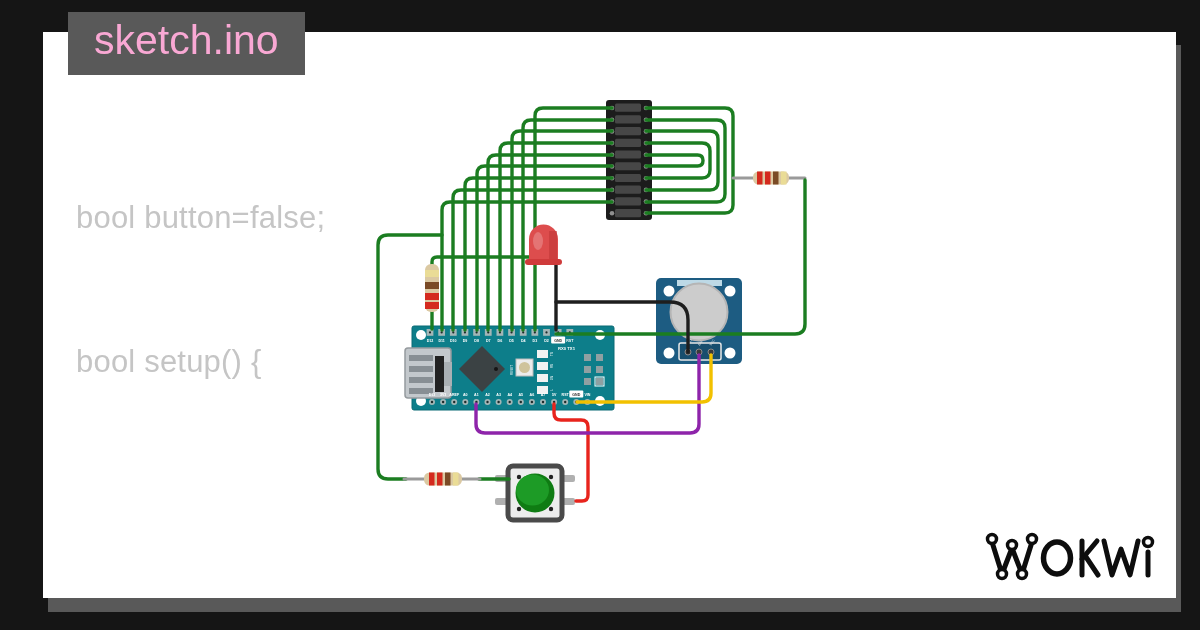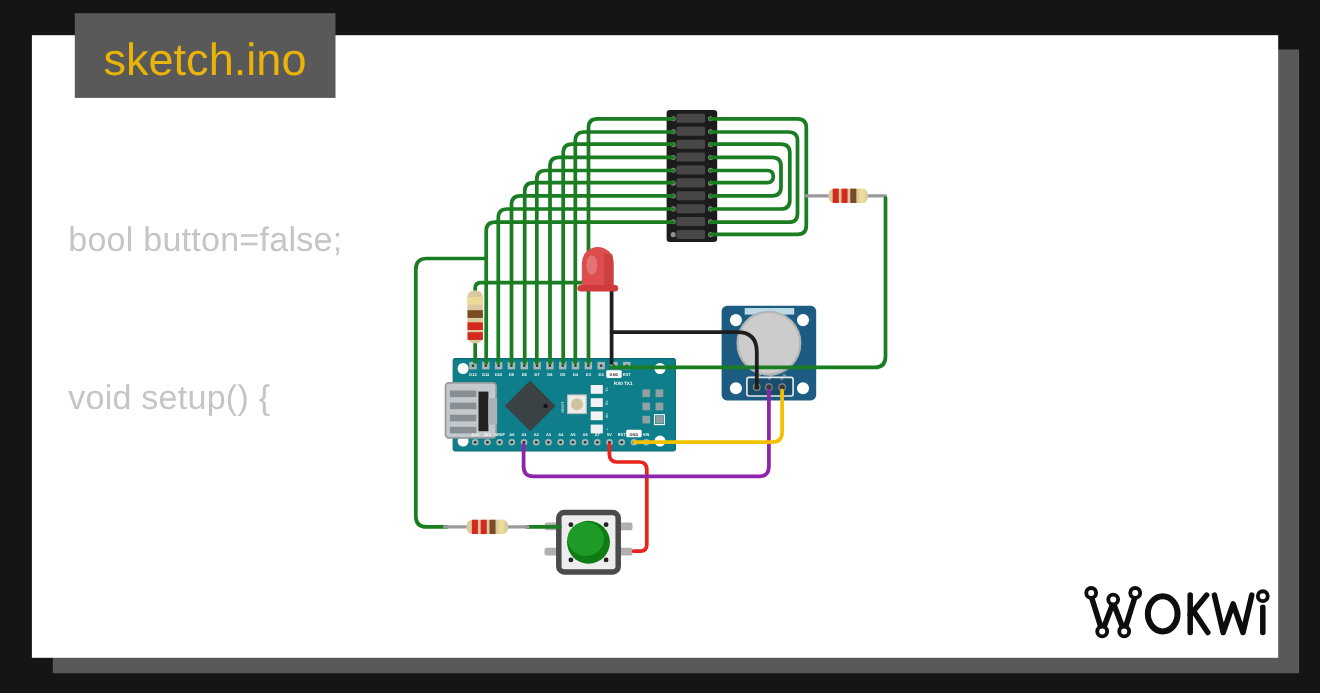--- a/index.html
+++ b/index.html
@@ -9,8 +9,8 @@
   .canvas{position:absolute;left:29px;top:32px;width:1133px;height:566px;background:#ffffff;overflow:hidden;}
   .code{position:absolute;left:33px;top:66px;font-size:31px;line-height:48px;color:#c5c5c5;
         white-space:pre;letter-spacing:0.2px;}
-  .titlebox{position:absolute;left:68px;top:12px;background:#595959;color:#eab308;
-            font-size:41px;padding:19px 26px 11px 26px;z-index:30;}
+  .titlebox{position:absolute;left:68px;top:12px;background:#595959;color:#f9a8d4;
+            font-size:41px;padding:5px 26px 11px 26px;z-index:30;}
   svg.circuit{position:absolute;left:0;top:0;z-index:10;}
   text{font-family:"Liberation Sans",sans-serif;}
 </style>

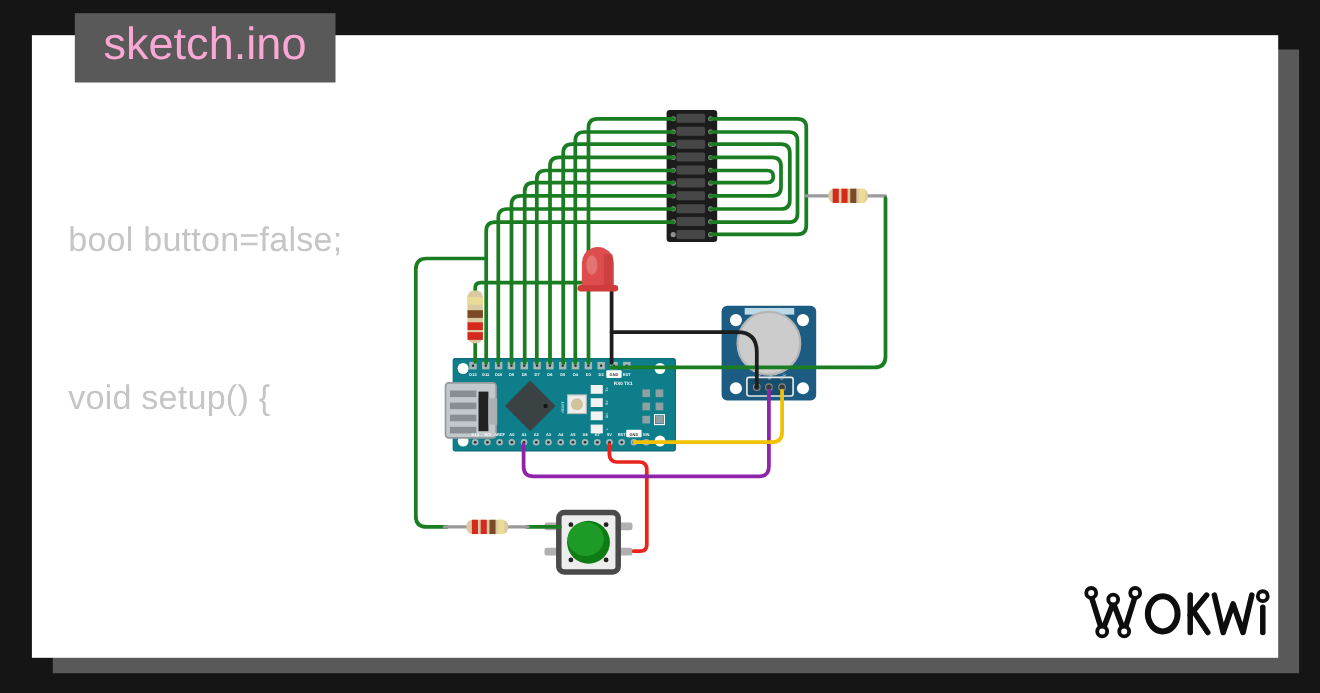--- a/index.html
+++ b/index.html
@@ -6,7 +6,7 @@
   body{width:1200px;height:630px;background:#151515;position:relative;overflow:hidden;
        font-family:"Liberation Sans",sans-serif;}
   .canvas-shadow{position:absolute;left:48px;top:45px;width:1133px;height:567px;background:#595959;}
-  .canvas{position:absolute;left:29px;top:32px;width:1133px;height:566px;background:#ffffff;overflow:hidden;}
+  .canvas{position:absolute;left:43px;top:32px;width:1133px;height:566px;background:#ffffff;overflow:hidden;}
   .code{position:absolute;left:33px;top:66px;font-size:31px;line-height:48px;color:#c5c5c5;
         white-space:pre;letter-spacing:0.2px;}
   .titlebox{position:absolute;left:68px;top:12px;background:#595959;color:#f9a8d4;

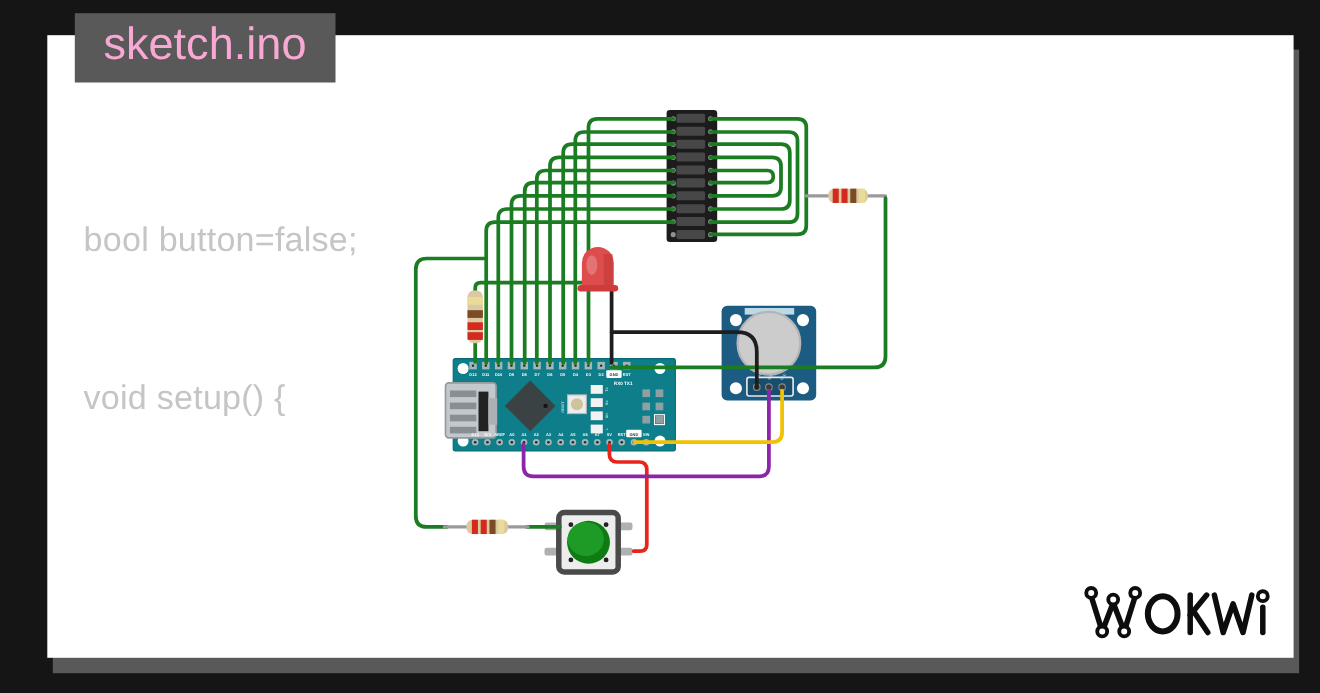--- a/index.html
+++ b/index.html
@@ -22,7 +22,7 @@
 <div class="canvas">
   <div class="code">
     <div>bool button=false;</div>
-    <div>void setup() {</div>
+    <div>bool setup() {</div>
     
     
     

